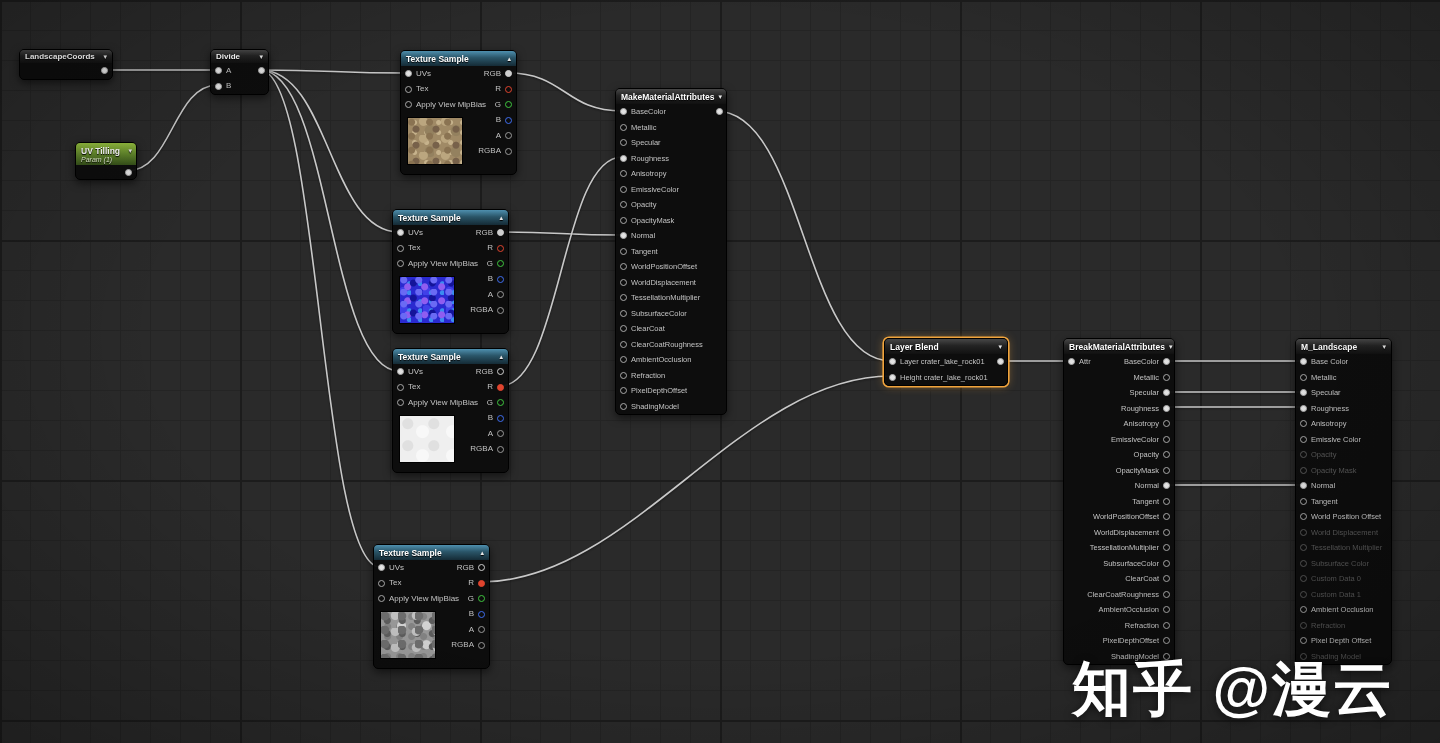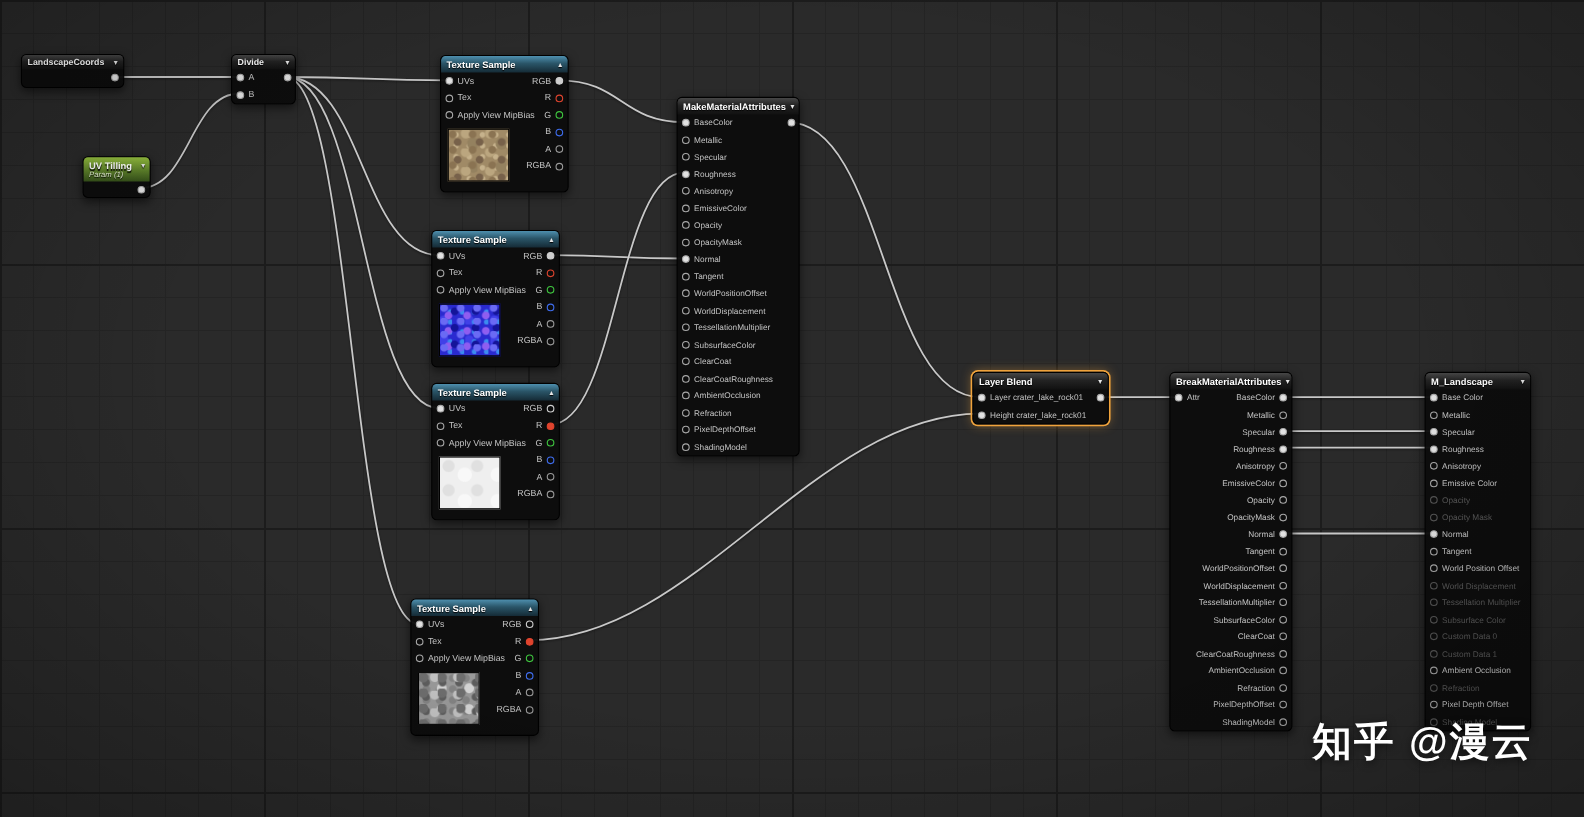--- a/index.html
+++ b/index.html
@@ -77,7 +77,7 @@
     radial-gradient(circle at 55% 45%, #858585 0 3px, transparent 4px);
     background-size:17px 14px,21px 16px,15px 13px,25px 19px,12px 10px;}
 
-  #watermark{position:absolute;right:46px;top:650px;font-size:36px;font-weight:700;
+  #watermark{position:absolute;right:46px;top:650px;font-size:59px;font-weight:700;
     color:#fff;letter-spacing:2px;text-shadow:0 2px 8px rgba(0,0,0,.6);}
 </style>
 </head>

